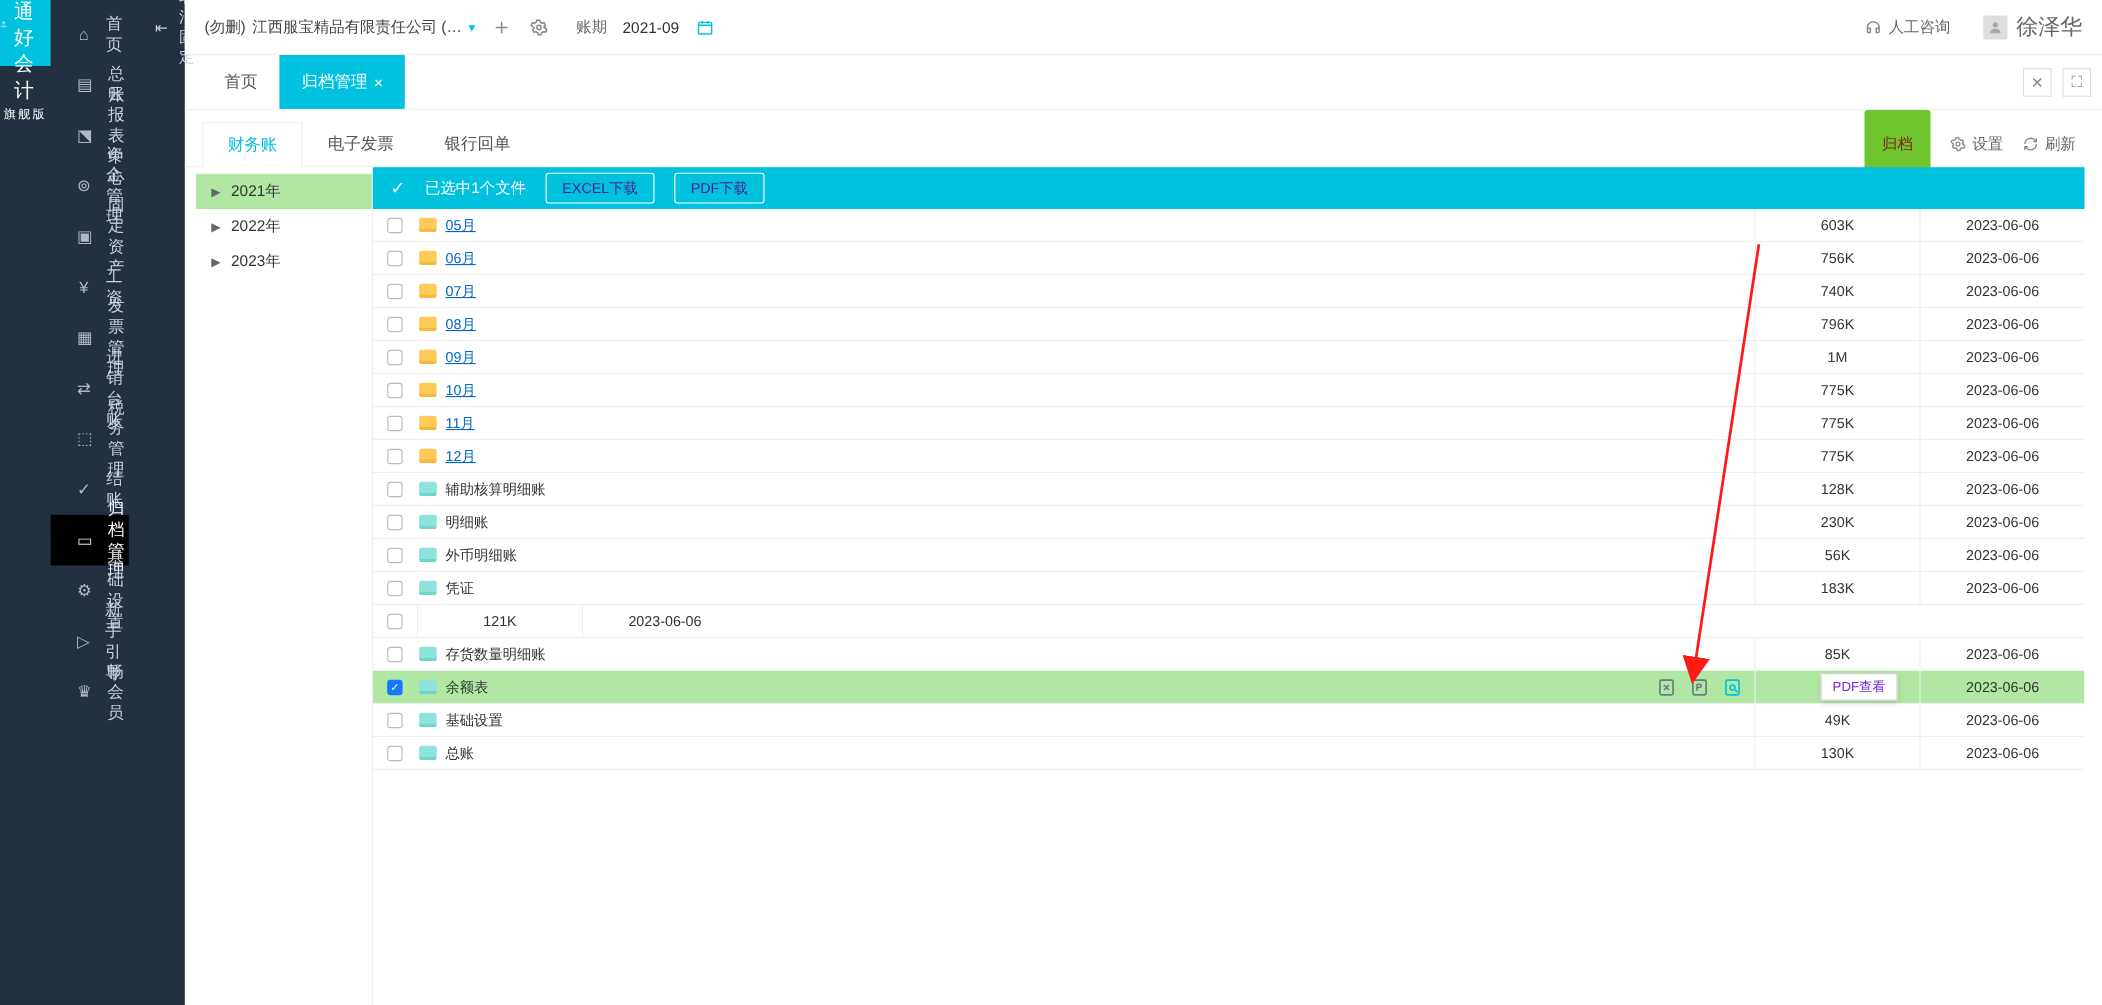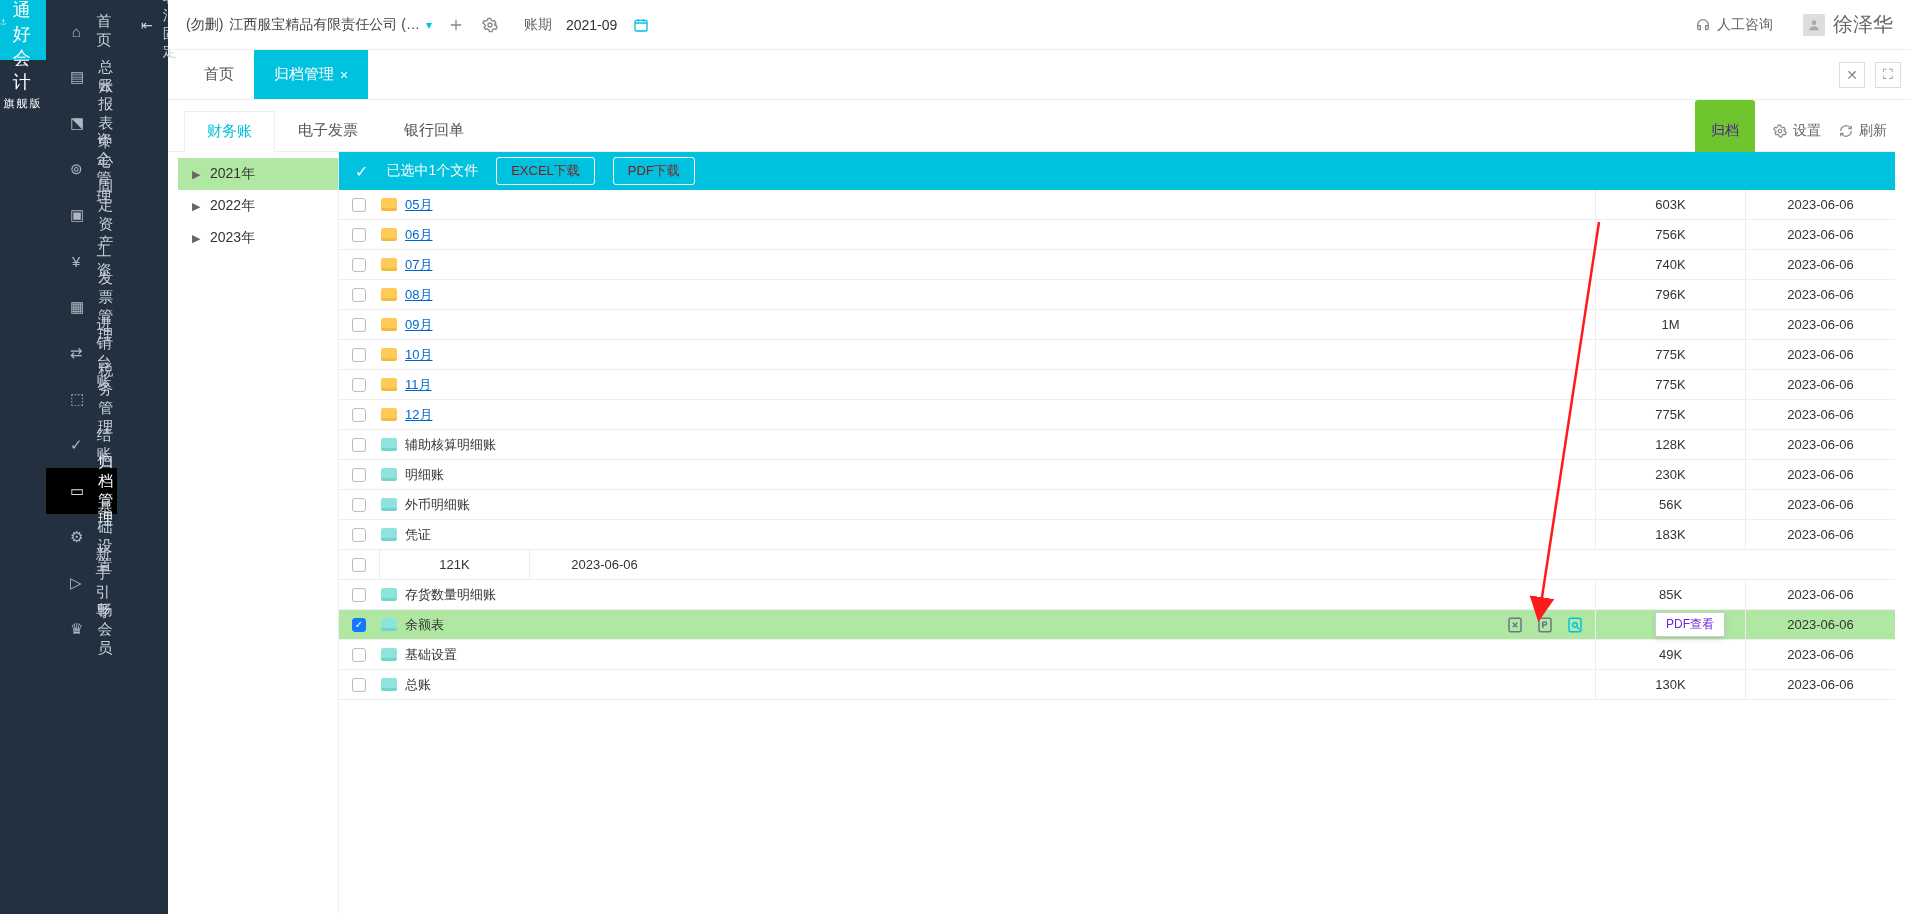--- a/index.html
+++ b/index.html
@@ -43,7 +43,7 @@
   .subtab { padding:0 22px; height:42px; display:flex; align-items:center; font-size:15px; color:#555; cursor:pointer; border:1px solid transparent; }
   .subtab.active { color:#00c2de; border:1px solid #eee; border-bottom-color:#fff; background:#fff; position:relative; top:1px; }
   .subtabs-right { margin-left:auto; display:flex; align-items:center; gap:18px; padding-right:8px;}
-  .primary-btn { background:#6ec52d; color:#4c1d95; padding:22px 16px; border-radius:3px; font-size:14px; cursor:pointer; }
+  .primary-btn { background:#6ec52d; color:#7f1d1d; padding:22px 16px; border-radius:3px; font-size:14px; cursor:pointer; }
   .link-action { color:#666; font-size:14px; display:inline-flex; align-items:center; gap:6px; cursor:pointer;}
 
   .content { flex:1; display:flex; min-height:0;}

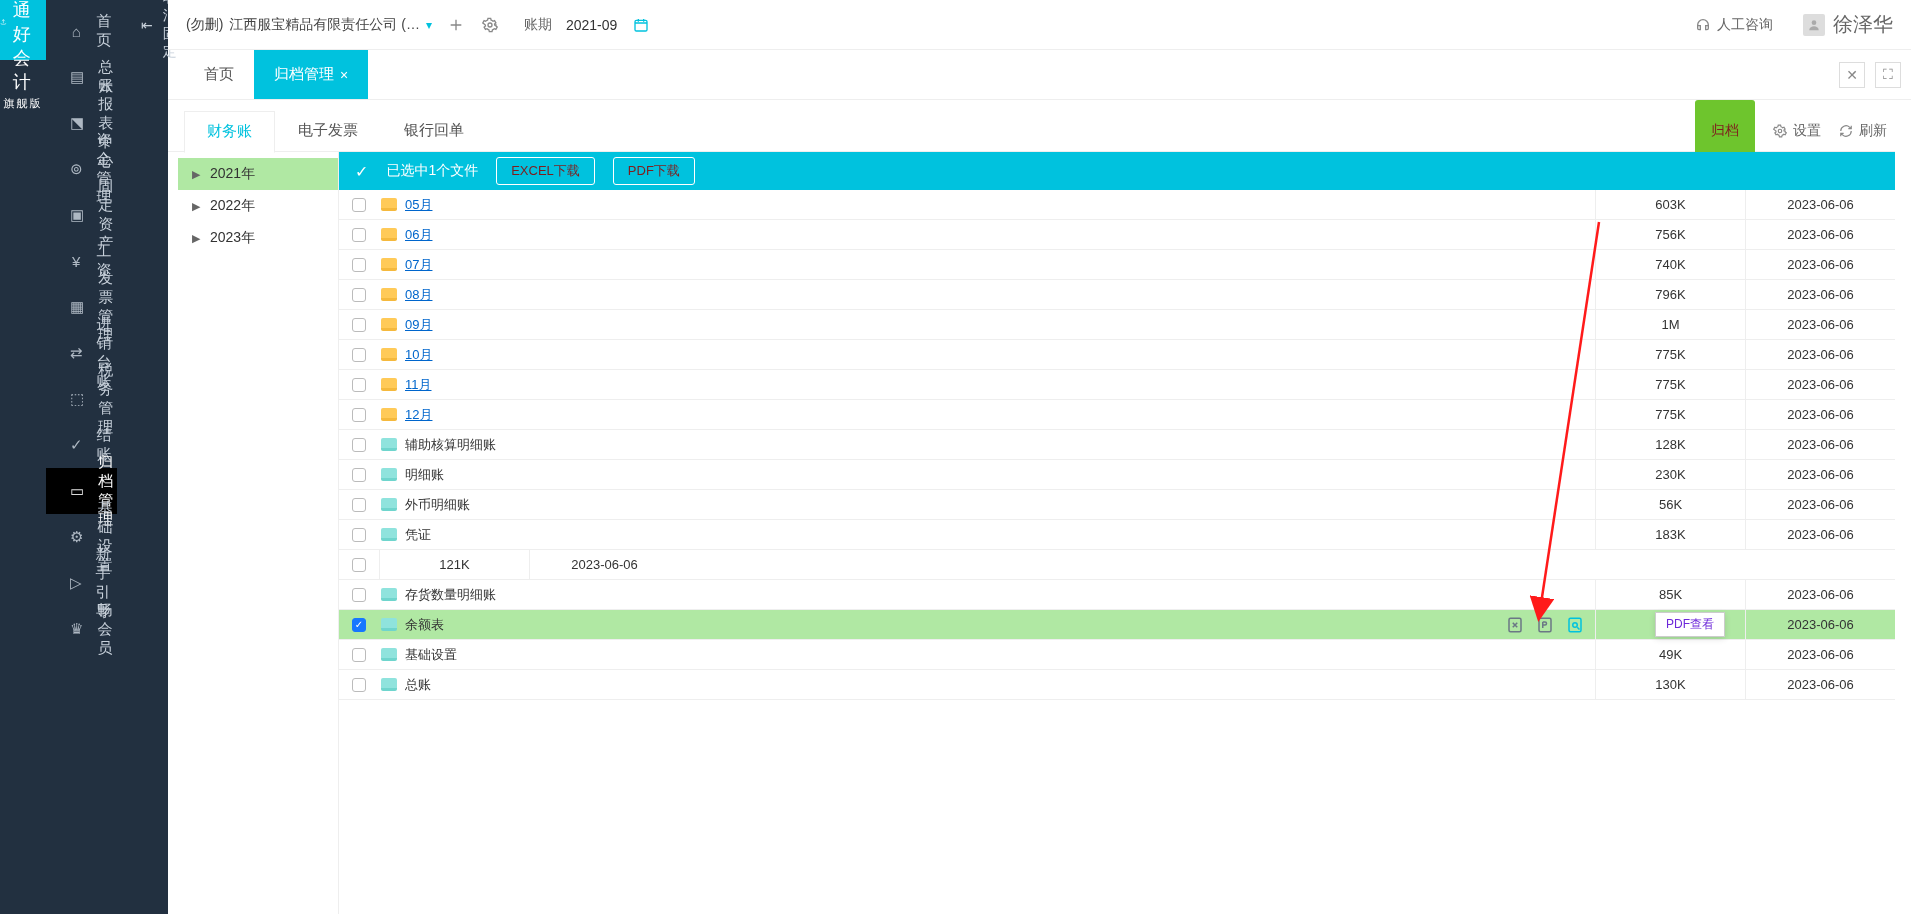--- a/index.html
+++ b/index.html
@@ -55,7 +55,7 @@
   .table-wrap { flex:1; display:flex; flex-direction:column; min-width:0; border-left:1px solid #eee;}
   .selection-bar { height:38px; background:#00c2de; color:#fff; display:flex; align-items:center; padding:0 16px; gap:18px; font-size:14px;}
   .check-icon { font-size:16px; }
-  .outline-btn { border:1px solid #fff; color:#7f1d1d; padding:4px 14px; border-radius:3px; font-size:13px; cursor:pointer; }
+  .outline-btn { border:1px solid #fff; color:#4c1d95; padding:4px 14px; border-radius:3px; font-size:13px; cursor:pointer; }
 
   .grid { flex:1; overflow:auto; }
   .row { display:flex; align-items:center; height:30px; border-bottom:1px solid #eee; font-size:13px; color:#333; position:relative;}

